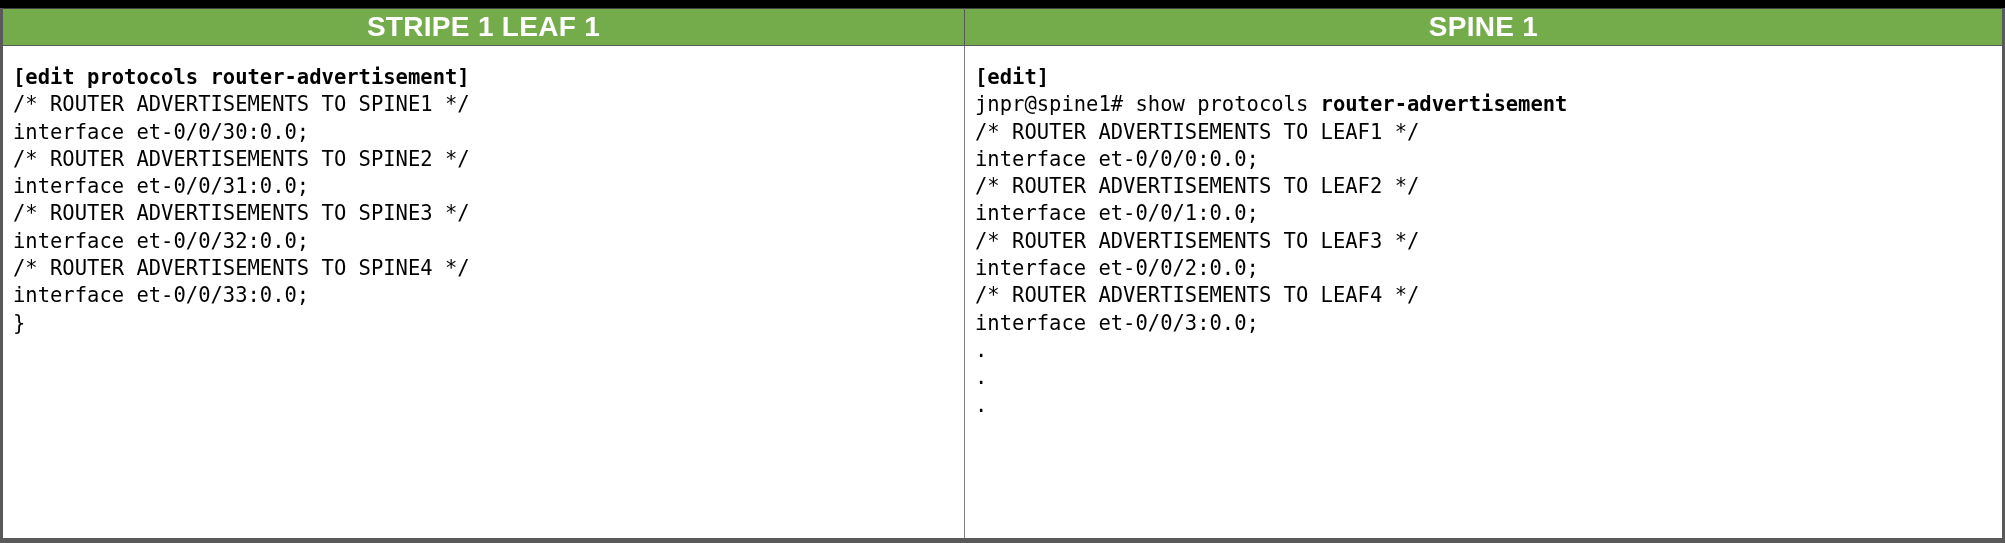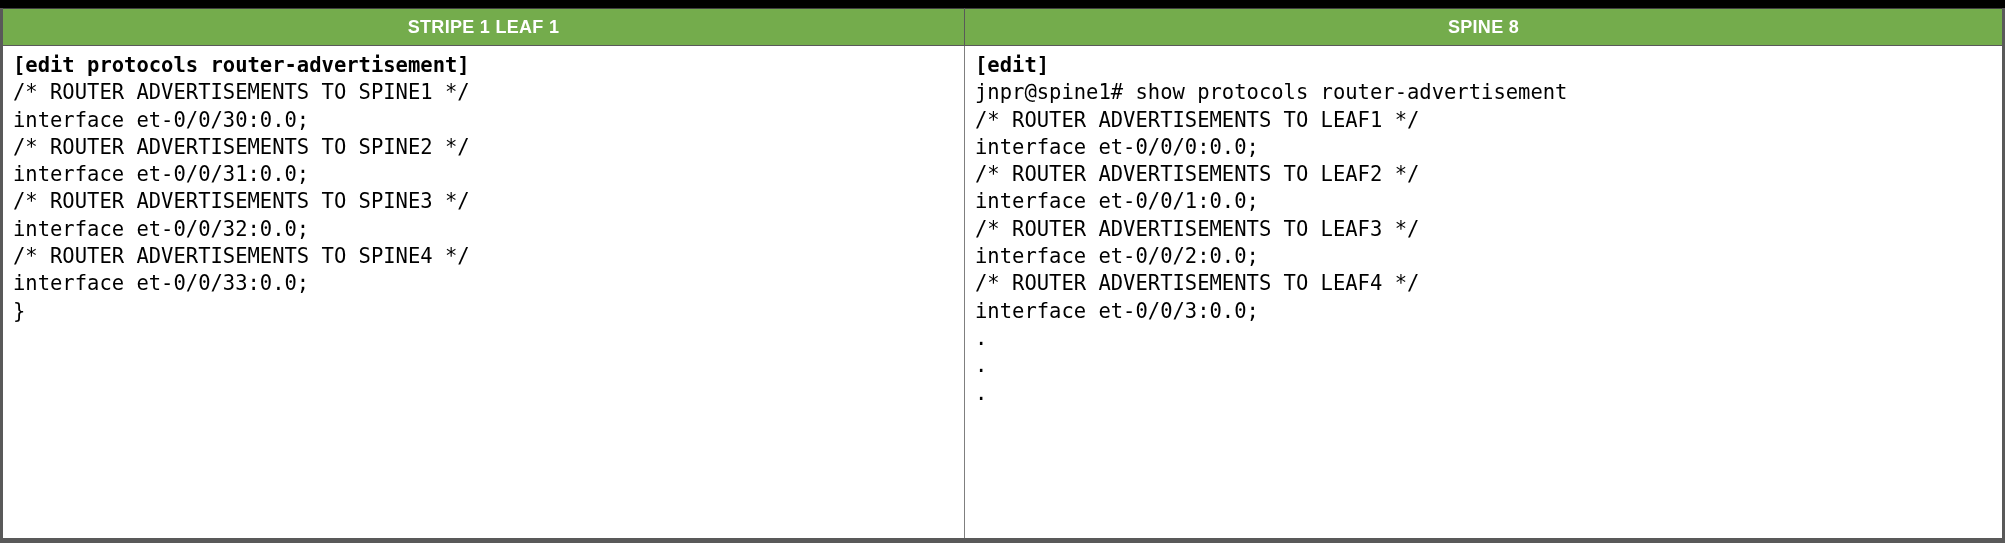--- a/index.html
+++ b/index.html
@@ -62,7 +62,7 @@
     color: #ffffff;
     font-family: "Liberation Sans", sans-serif;
     font-weight: bold;
-    font-size: 18px;
+    font-size: 28px;
     letter-spacing: 0.3px;
     vertical-align: middle;
     height: 36px;

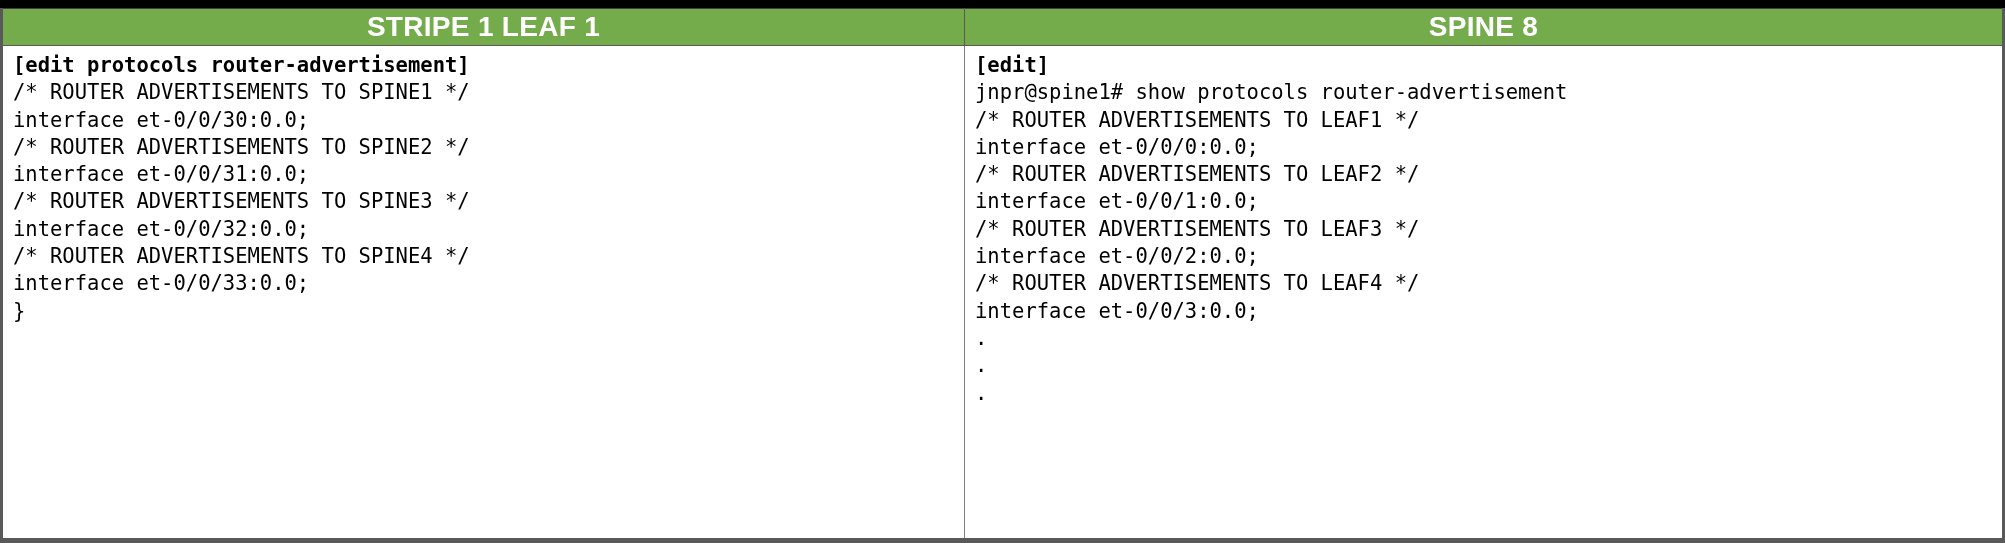--- a/index.html
+++ b/index.html
@@ -122,7 +122,7 @@
       <thead>
         <tr>
           <th class="hdr left-hdr">STRIPE 1 LEAF 1</th>
-          <th class="hdr right-hdr">SPINE 8</th>
+          <th class="hdr right-hdr">SPINE 1</th>
         </tr>
       </thead>
       <tbody>

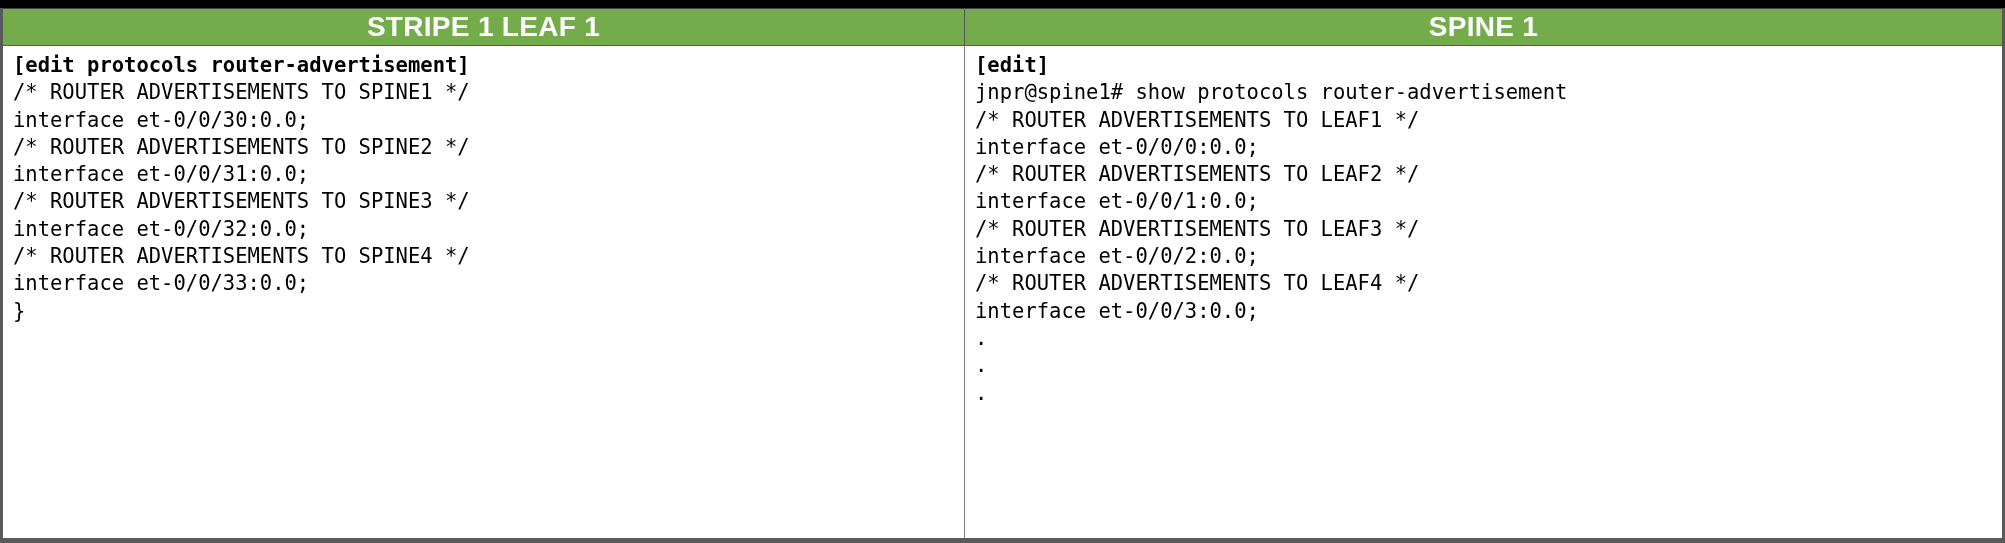--- a/index.html
+++ b/index.html
@@ -77,7 +77,7 @@
   td.cell {
     background: #ffffff;
     vertical-align: top;
-    padding: 6px 0 6px 10px;
+    padding: 18px 0 6px 10px;
     border: 1px solid #7f7f7f;
     border-top: none;
     border-bottom: none;

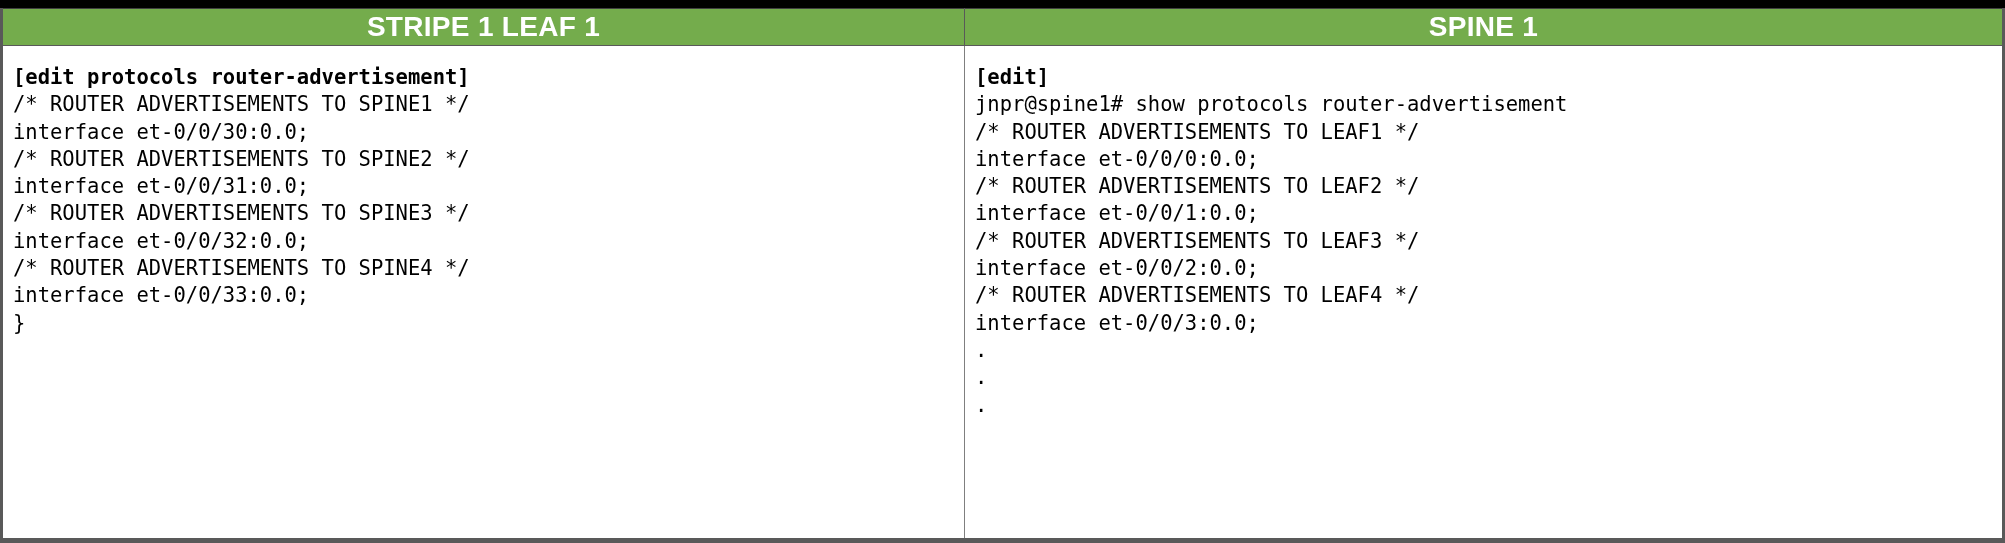--- a/index.html
+++ b/index.html
@@ -100,7 +100,7 @@
   }
   .code-line.bold { font-weight: bold; }
   .seg-bold   { font-weight: normal; }
-  .seg-normal { font-weight: normal; }
+  .seg-normal { font-weight: bold; }
   .code-line.dot {
     font-size: 20.5px;
     line-height: 27.3px;

